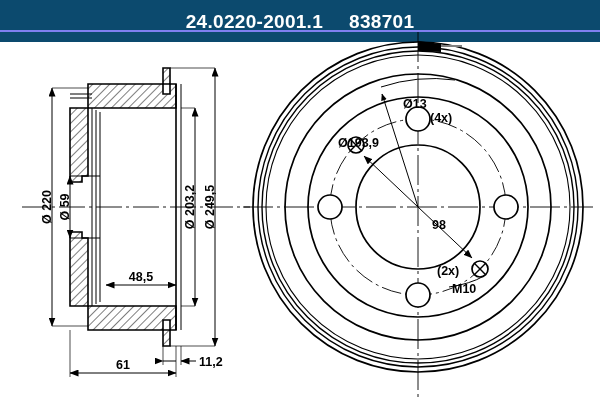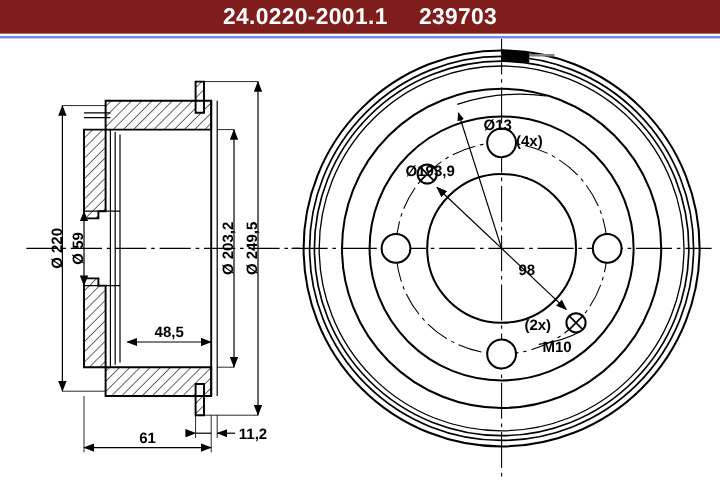--- a/index.html
+++ b/index.html
@@ -8,8 +8,8 @@
   #page{position:relative;width:600px;height:400px;background:#ffffff;}
 
   
-  #titlebar{position:absolute;left:0;top:0;width:600px;height:28px;
-            background:#7f1d1d;display:flex;align-items:center;
+  #titlebar{position:absolute;left:0;top:0;width:600px;height:42px;
+            background:#0c4a6e;display:flex;align-items:center;
             justify-content:center;gap:26px;}
   #titlebar .tb-text{color:#ffffff;font-size:19px;font-weight:bold;
             letter-spacing:.3px;line-height:1;font-family:"Liberation Sans", sans-serif;}

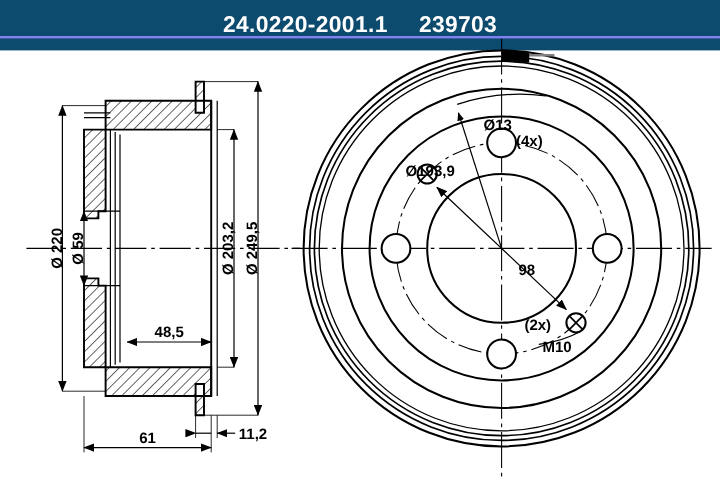--- a/index.html
+++ b/index.html
@@ -30,7 +30,7 @@
 
   <div id="titlebar">
     <span class="tb-text">24.0220-2001.1</span>
-    <span class="tb-text">239703</span>
+    <span class="tb-text">838701</span>
   </div>
   <div id="tb-underline"></div>
 

